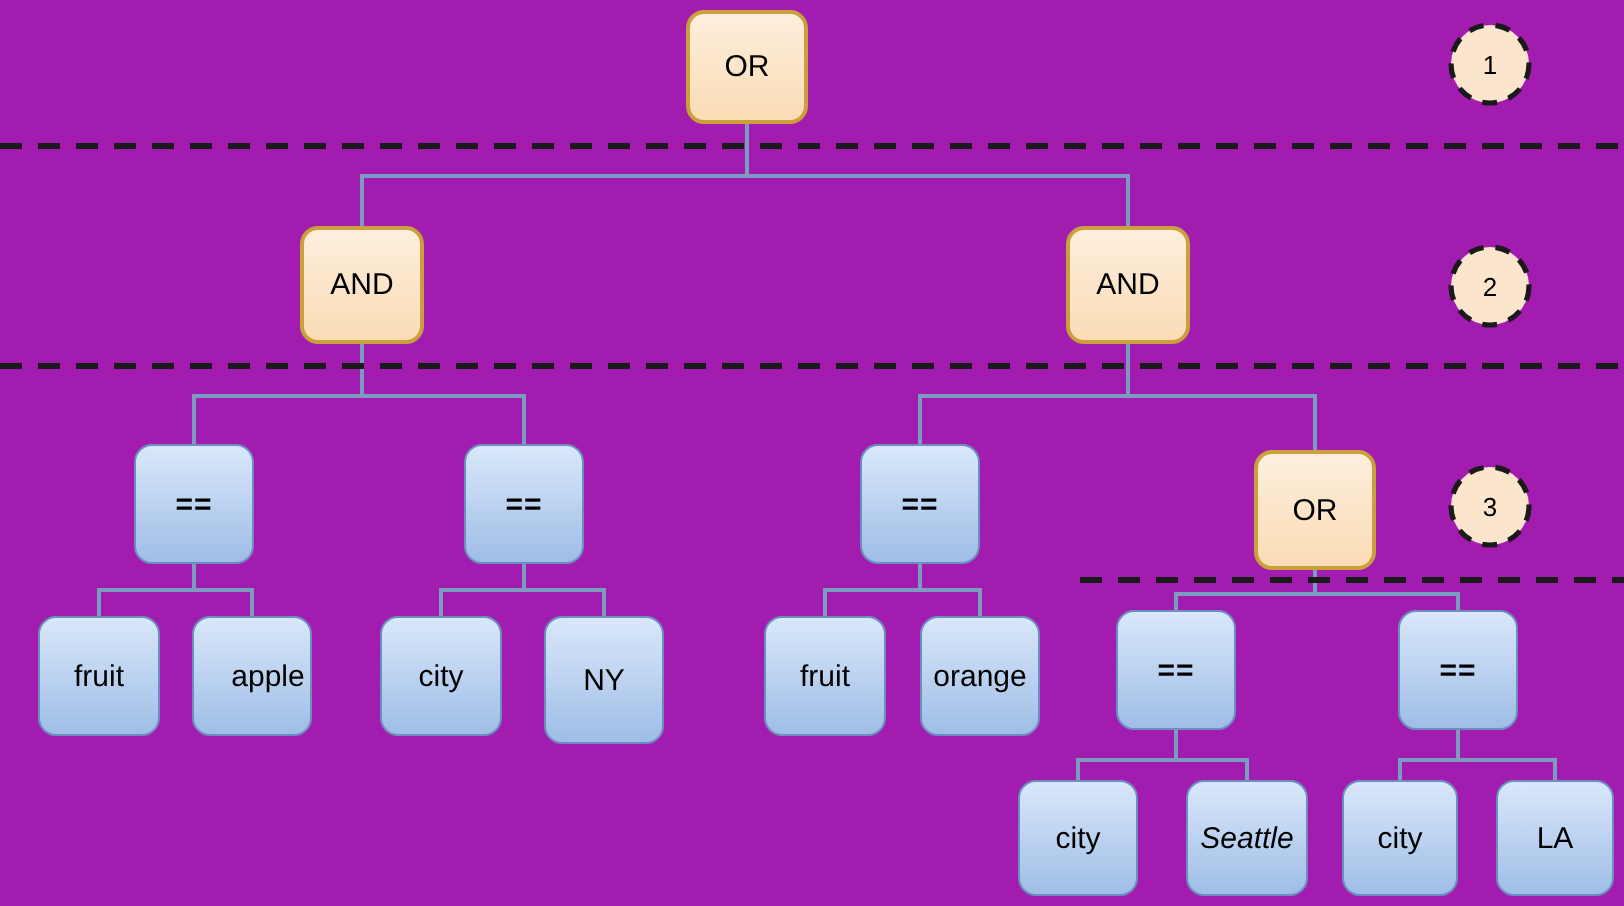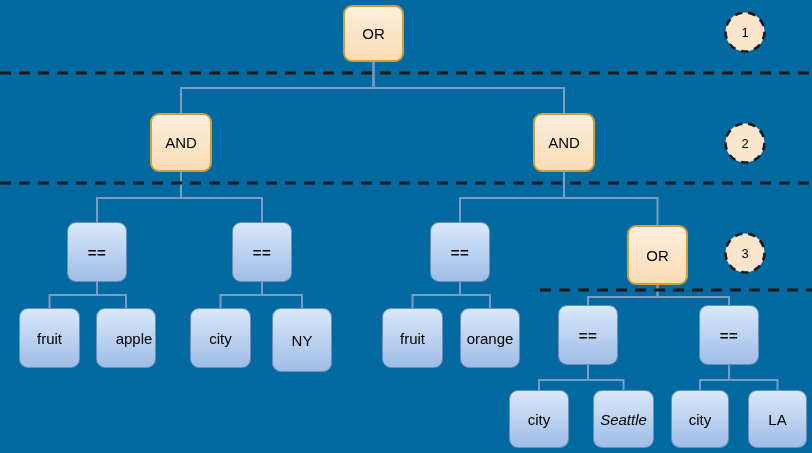--- a/index.html
+++ b/index.html
@@ -7,7 +7,7 @@
     position: relative;
     width: 812px;
     height: 453px;
-    background: #0369a1;
+    background: #a21caf;
     font-family: "Liberation Sans", "DejaVu Sans", sans-serif;
     overflow: hidden;
   }

